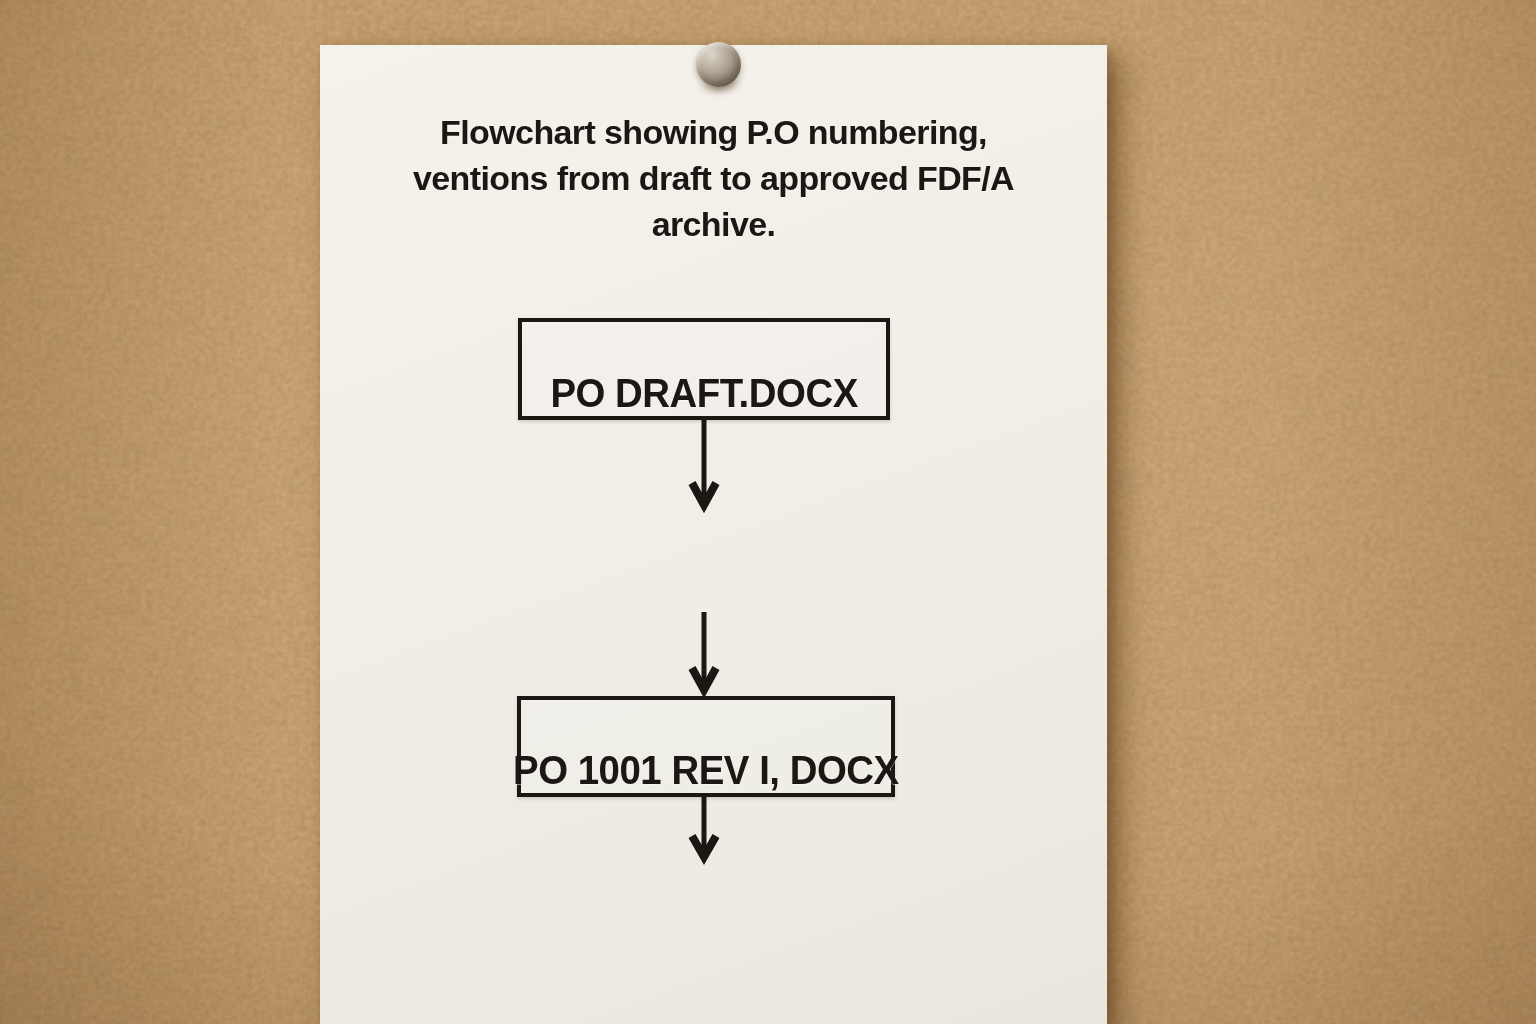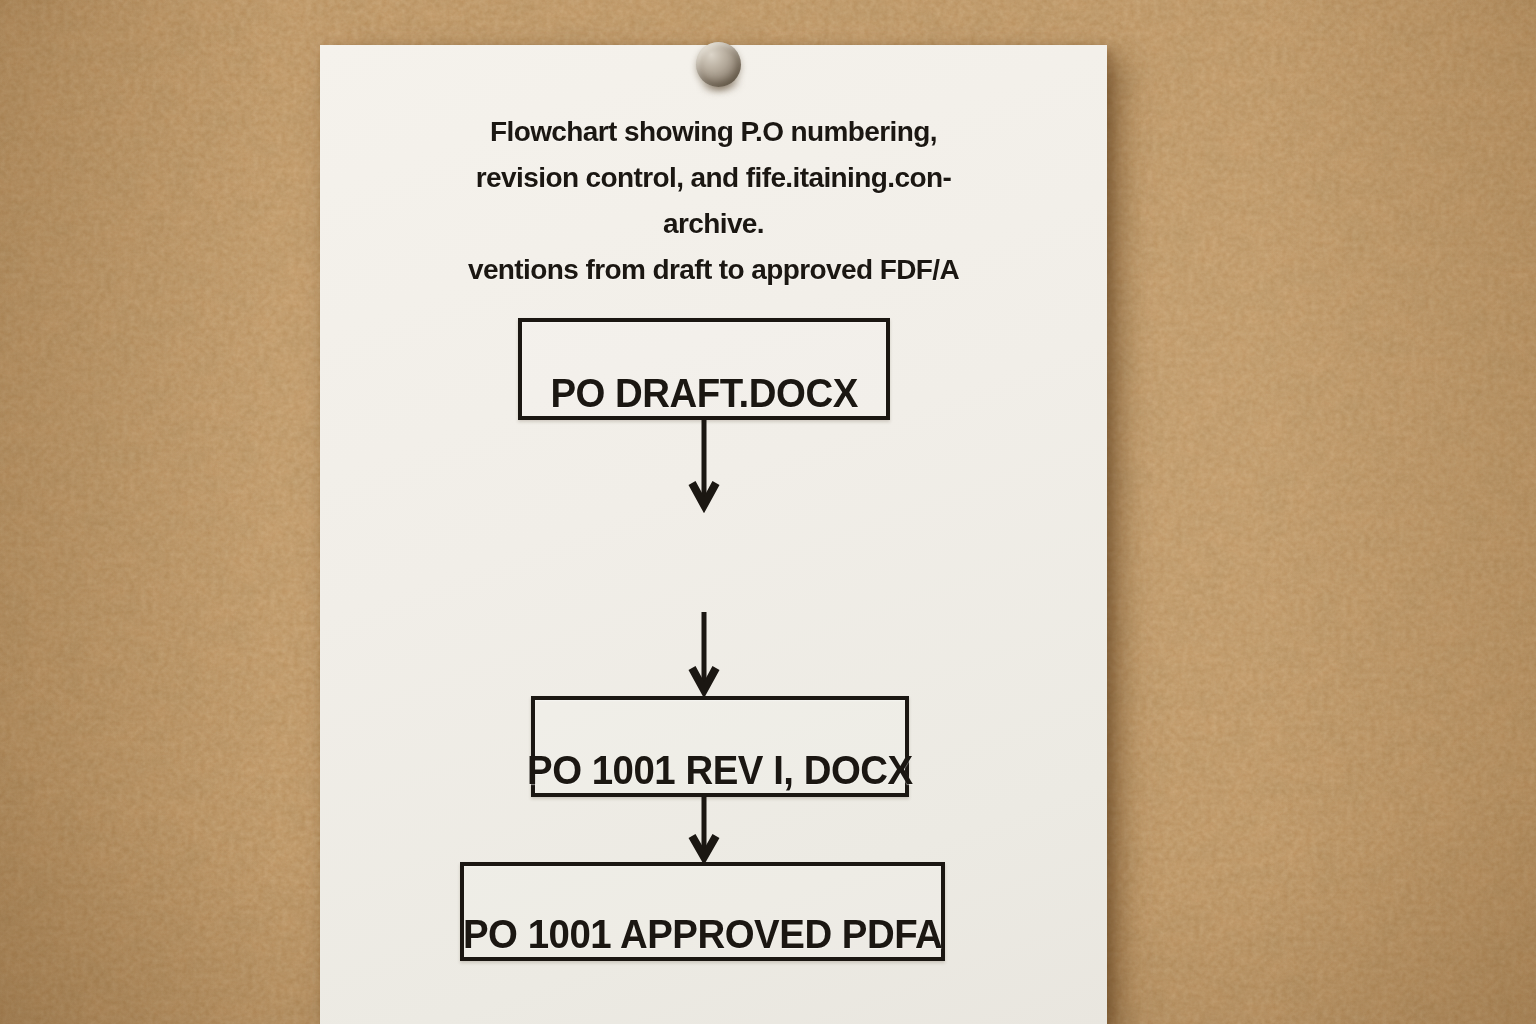--- a/index.html
+++ b/index.html
@@ -35,7 +35,7 @@
   .title{
     position:absolute;left:0;top:64px;width:100%;
     text-align:center;color:#1b1712;
-    font-size:28px;line-height:46px;font-weight:700;letter-spacing:-0.6px;
+    font-size:34px;line-height:46px;font-weight:700;letter-spacing:-0.6px;
     text-shadow:0 1px 1px rgba(255,255,255,0.55);
   }
   .title span{display:block;}

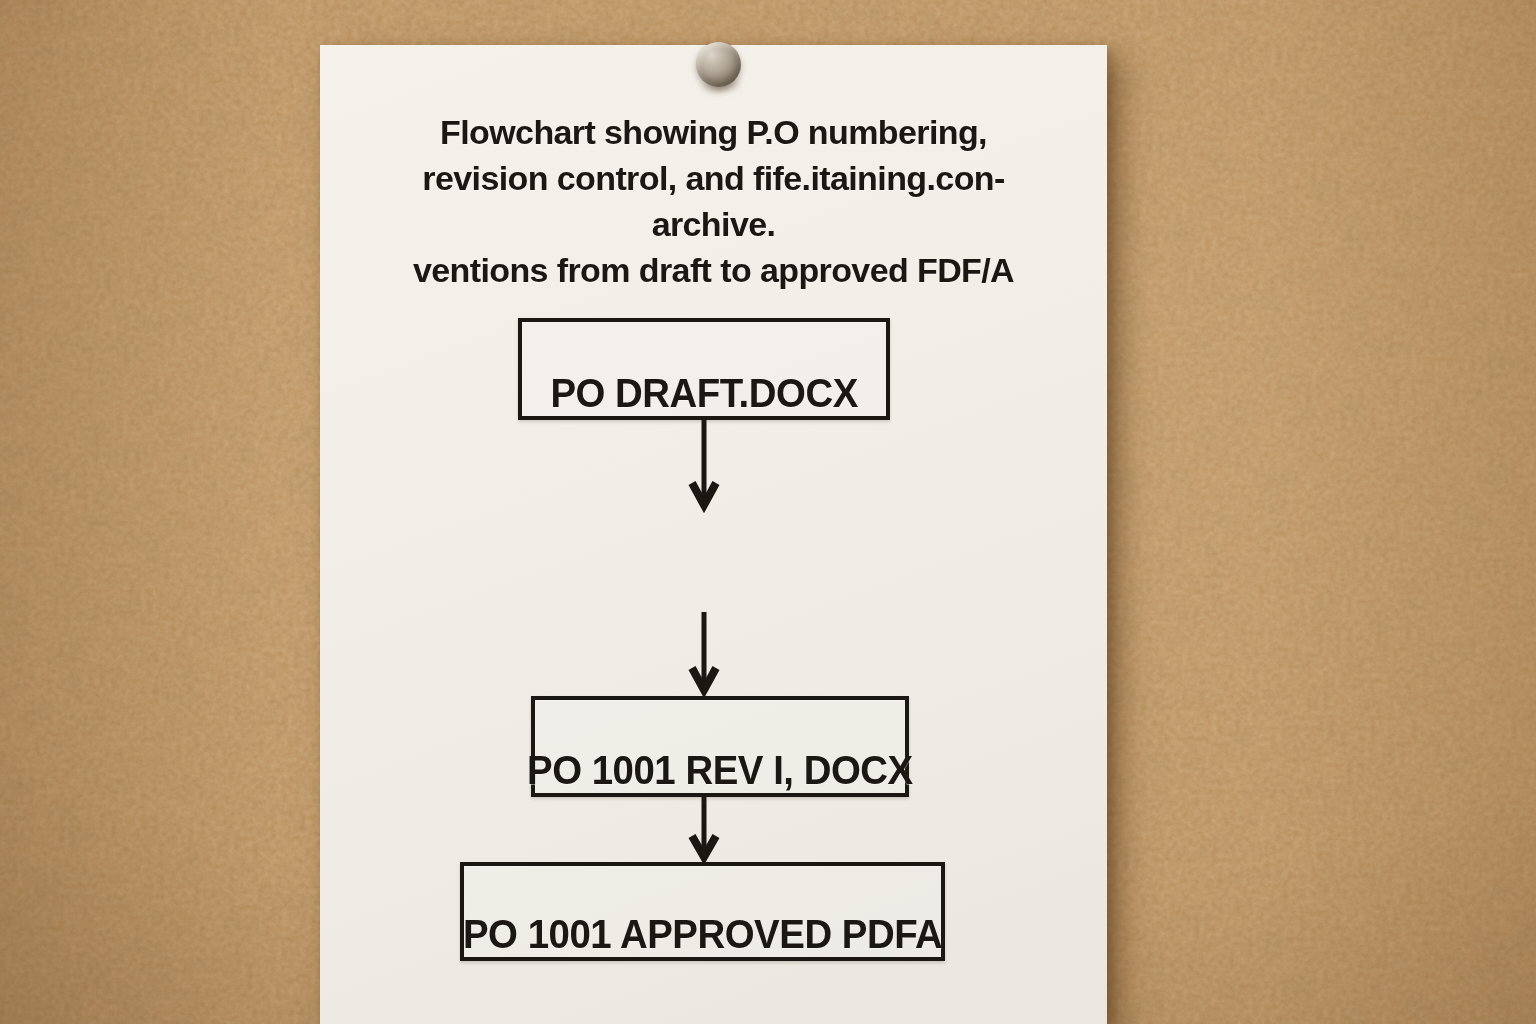--- a/index.html
+++ b/index.html
@@ -95,7 +95,6 @@
 
     <div class="title">
       <span>Flowchart showing P.O numbering,</span>
-      <span>revision control, and fife.itaining.con-</span>
       <span>archive.</span>
       <span>ventions from draft to approved FDF/A</span>
     </div>

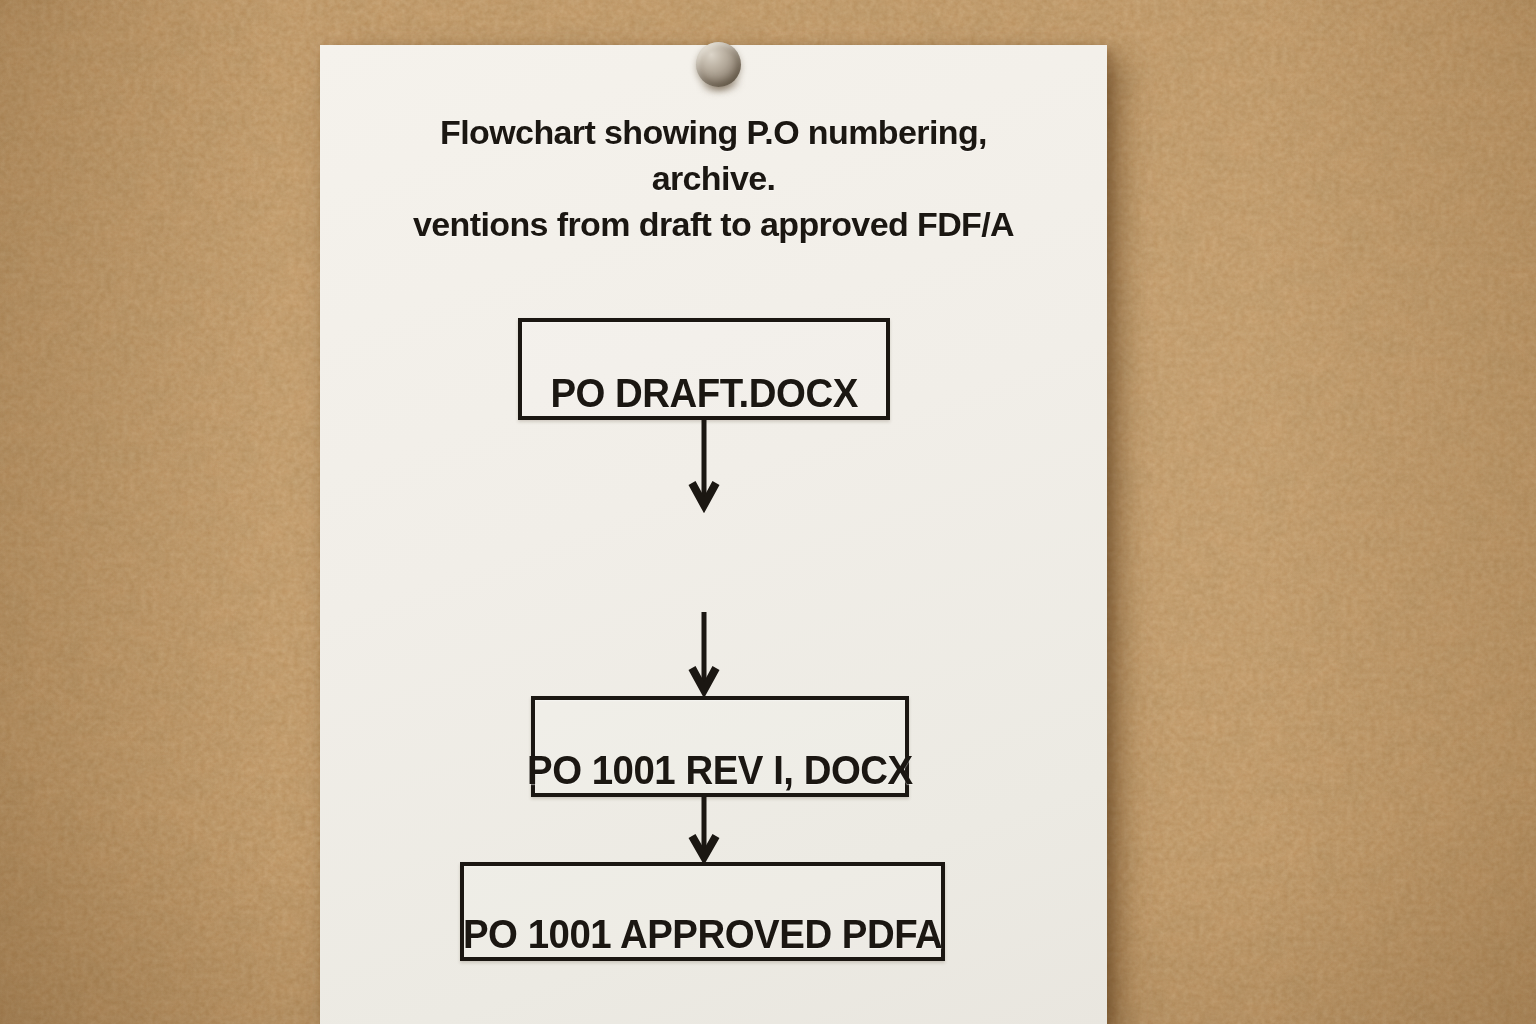--- a/index.html
+++ b/index.html
@@ -95,8 +95,8 @@
 
     <div class="title">
       <span>Flowchart showing P.O numbering,</span>
+      <span>ventions from draft to approved FDF/A</span>
       <span>archive.</span>
-      <span>ventions from draft to approved FDF/A</span>
     </div>
 
     <div class="node node1">

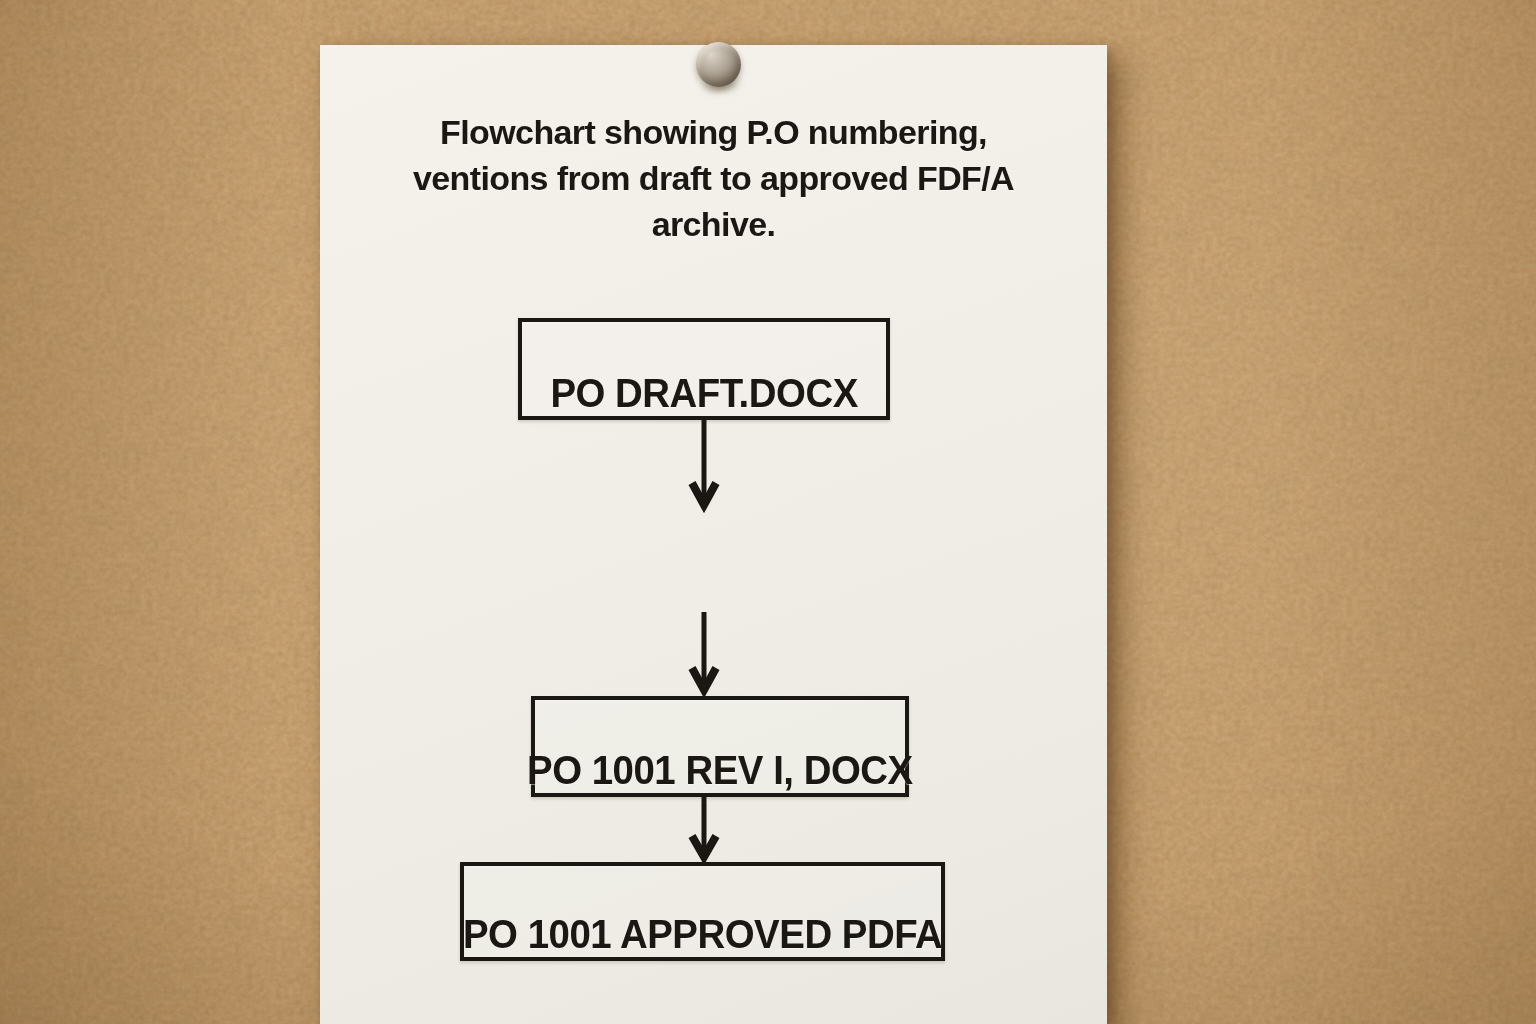--- a/index.html
+++ b/index.html
@@ -51,7 +51,7 @@
   }
   .node1{left:198px;top:273px;width:364px;height:94px;}
   .node2{left:198px;top:465px;width:364px;height:95px;}
-  .node3{left:211px;top:651px;width:370px;height:93px;}
+  .node3{left:197px;top:651px;width:370px;height:93px;}
   .node4{left:140px;top:817px;width:477px;height:91px;}
   .arrow{position:absolute;overflow:visible;}
   .a1{left:362px;top:374px;}

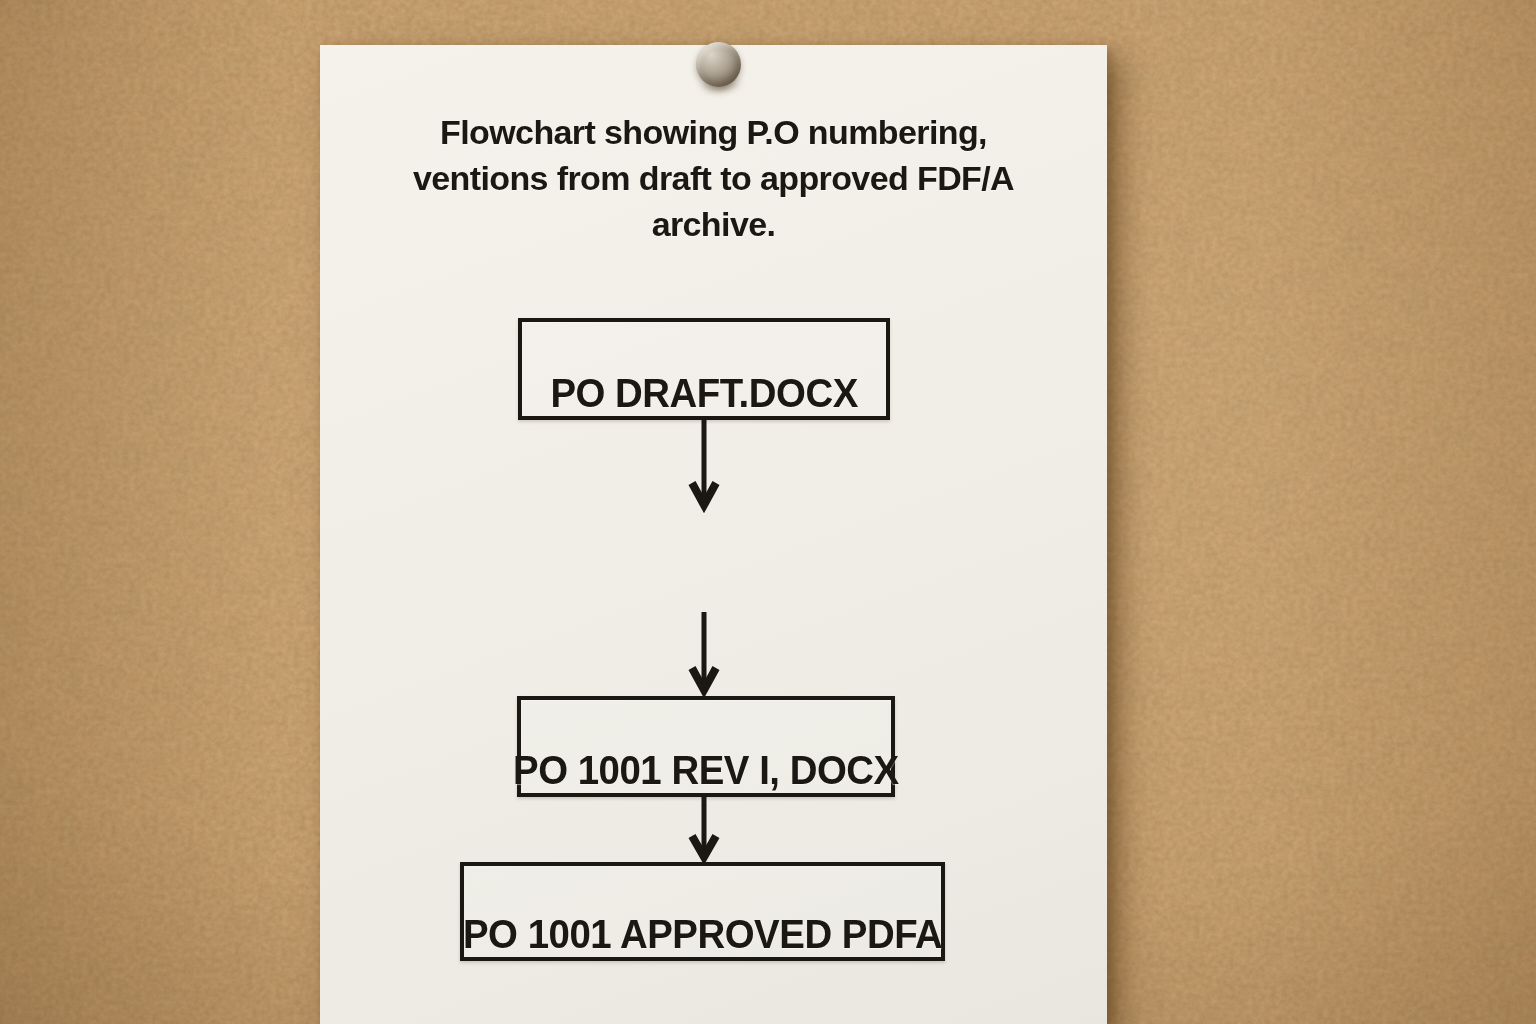--- a/index.html
+++ b/index.html
@@ -123,9 +123,6 @@
       <path d="M10 40 L22 61 L34 40"></path>
     </svg>
 
-    <div class="node node4">
-      <span>PO 1001 APPROVED PDFA</span>
-    </div>
 
   </div>
 </div>

